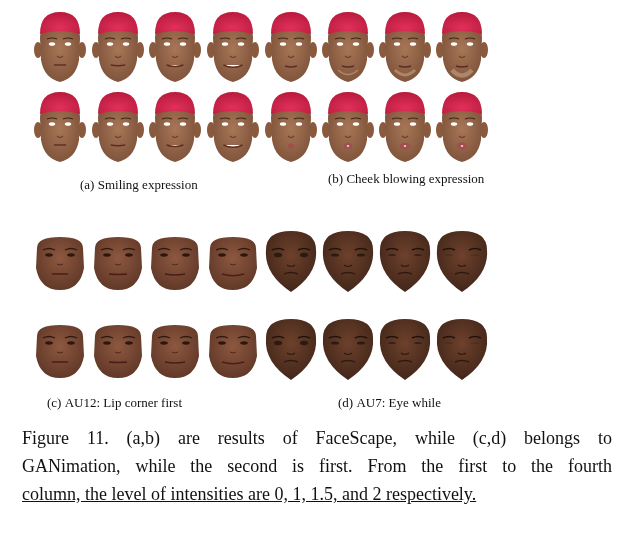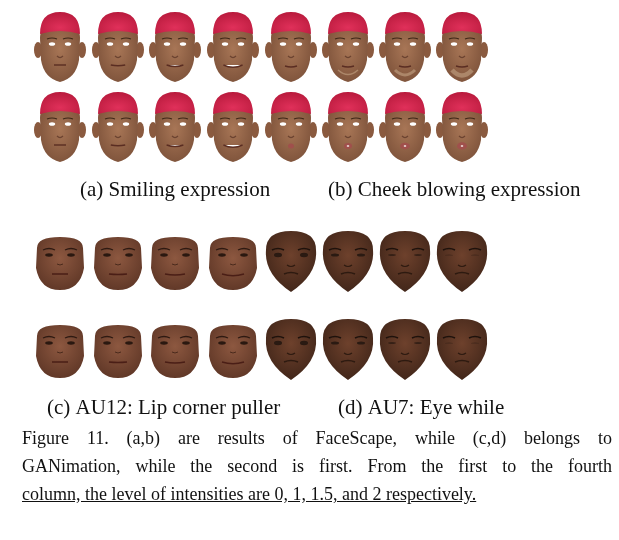--- a/index.html
+++ b/index.html
@@ -6,7 +6,7 @@
   body { width: 619px; height: 540px; position: relative; overflow: hidden;
          font-family: "Liberation Serif", "DejaVu Serif", serif; color: #111; }
   .face { position: absolute; }
-  .subcap { position: absolute; font-size: 21px; white-space: nowrap; text-align: right; }
+  .subcap { position: absolute; font-size: 13px; white-space: nowrap; text-align: right; }
   .caption { position: absolute; left: 22px; width: 590px; font-size: 18px; line-height: 28px; }
   .caption .line { display: block; white-space: nowrap; text-align: justify; text-align-last: justify; }
   .caption .line.last { text-align-last: left; text-decoration: underline; }

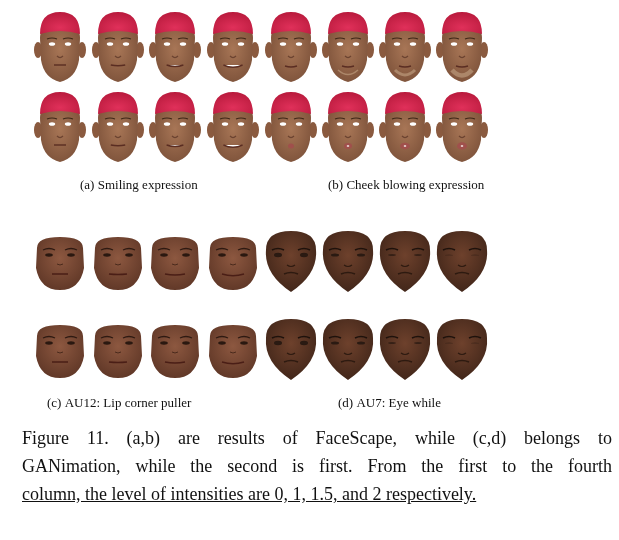--- a/index.html
+++ b/index.html
@@ -386,7 +386,7 @@
 <div class="subcap" style="left:80px; top:177px;">
   <span>(a)</span>&nbsp;<span>Smiling expression</span>
 </div>
-<div class="subcap" style="left:328px; top:177px;">
+<div class="subcap" style="left:328px; top:171px;">
   <span>(b)</span>&nbsp;<span>Cheek blowing expression</span>
 </div>
 <div class="subcap" style="left:47px; top:395px;">

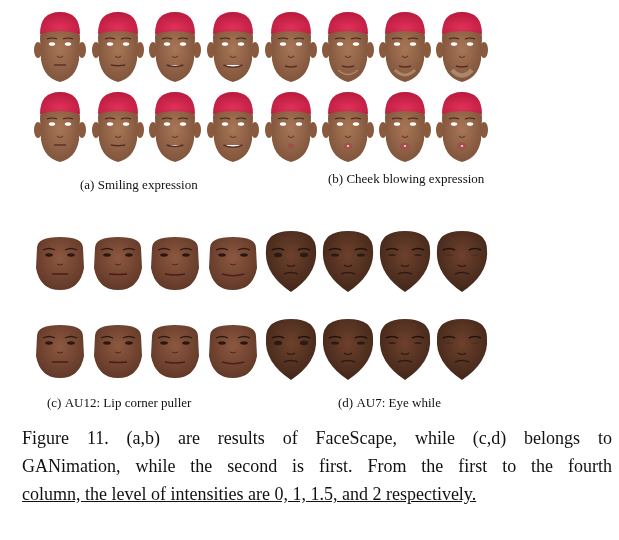--- a/index.html
+++ b/index.html
@@ -390,7 +390,7 @@
   <span>(b)</span>&nbsp;<span>Cheek blowing expression</span>
 </div>
 <div class="subcap" style="left:47px; top:395px;">
-  <span>(c)</span>&nbsp;<span>AU12: Lip corner puller</span>
+  <span>(c)</span>&nbsp;<span>AU12: Lip corner first</span>
 </div>
 <div class="subcap" style="left:338px; top:395px;">
   <span>(d)</span>&nbsp;<span>AU7: Eye while</span>

